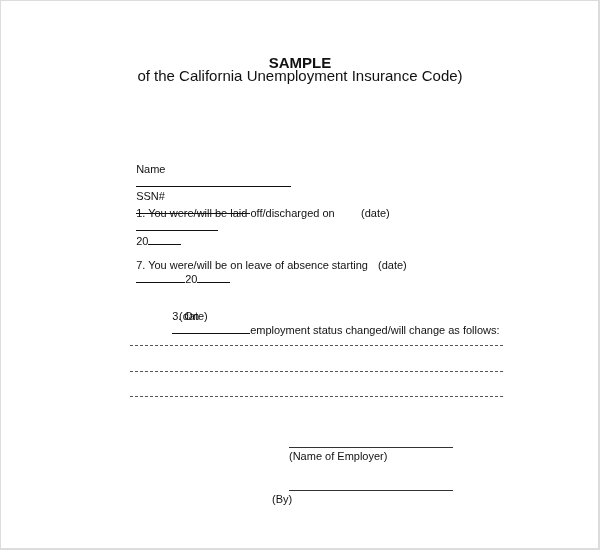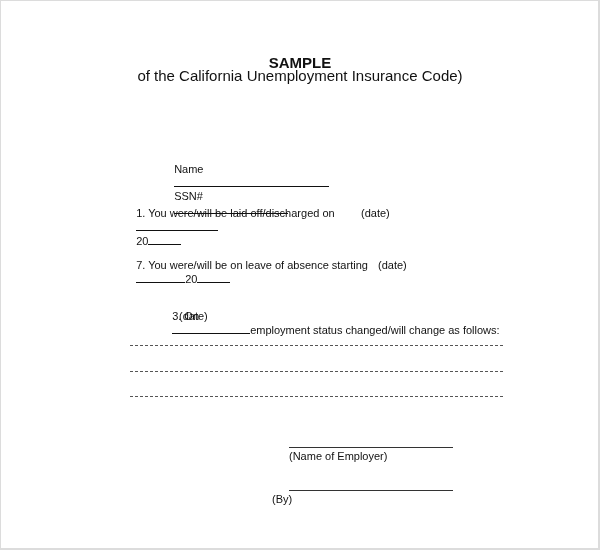--- a/index.html
+++ b/index.html
@@ -70,7 +70,7 @@
   <div>of the California Unemployment Insurance Code)</div>
 </div>
 
-<div class="abs txt" style="left:130px; top:150px;margin-left:38px;">
+<div class="abs txt" style="left:130px; top:150px;">
   <span>Name</span>
   <span class="blank" style="width:155px;"></span>
   <span>SSN#</span>

